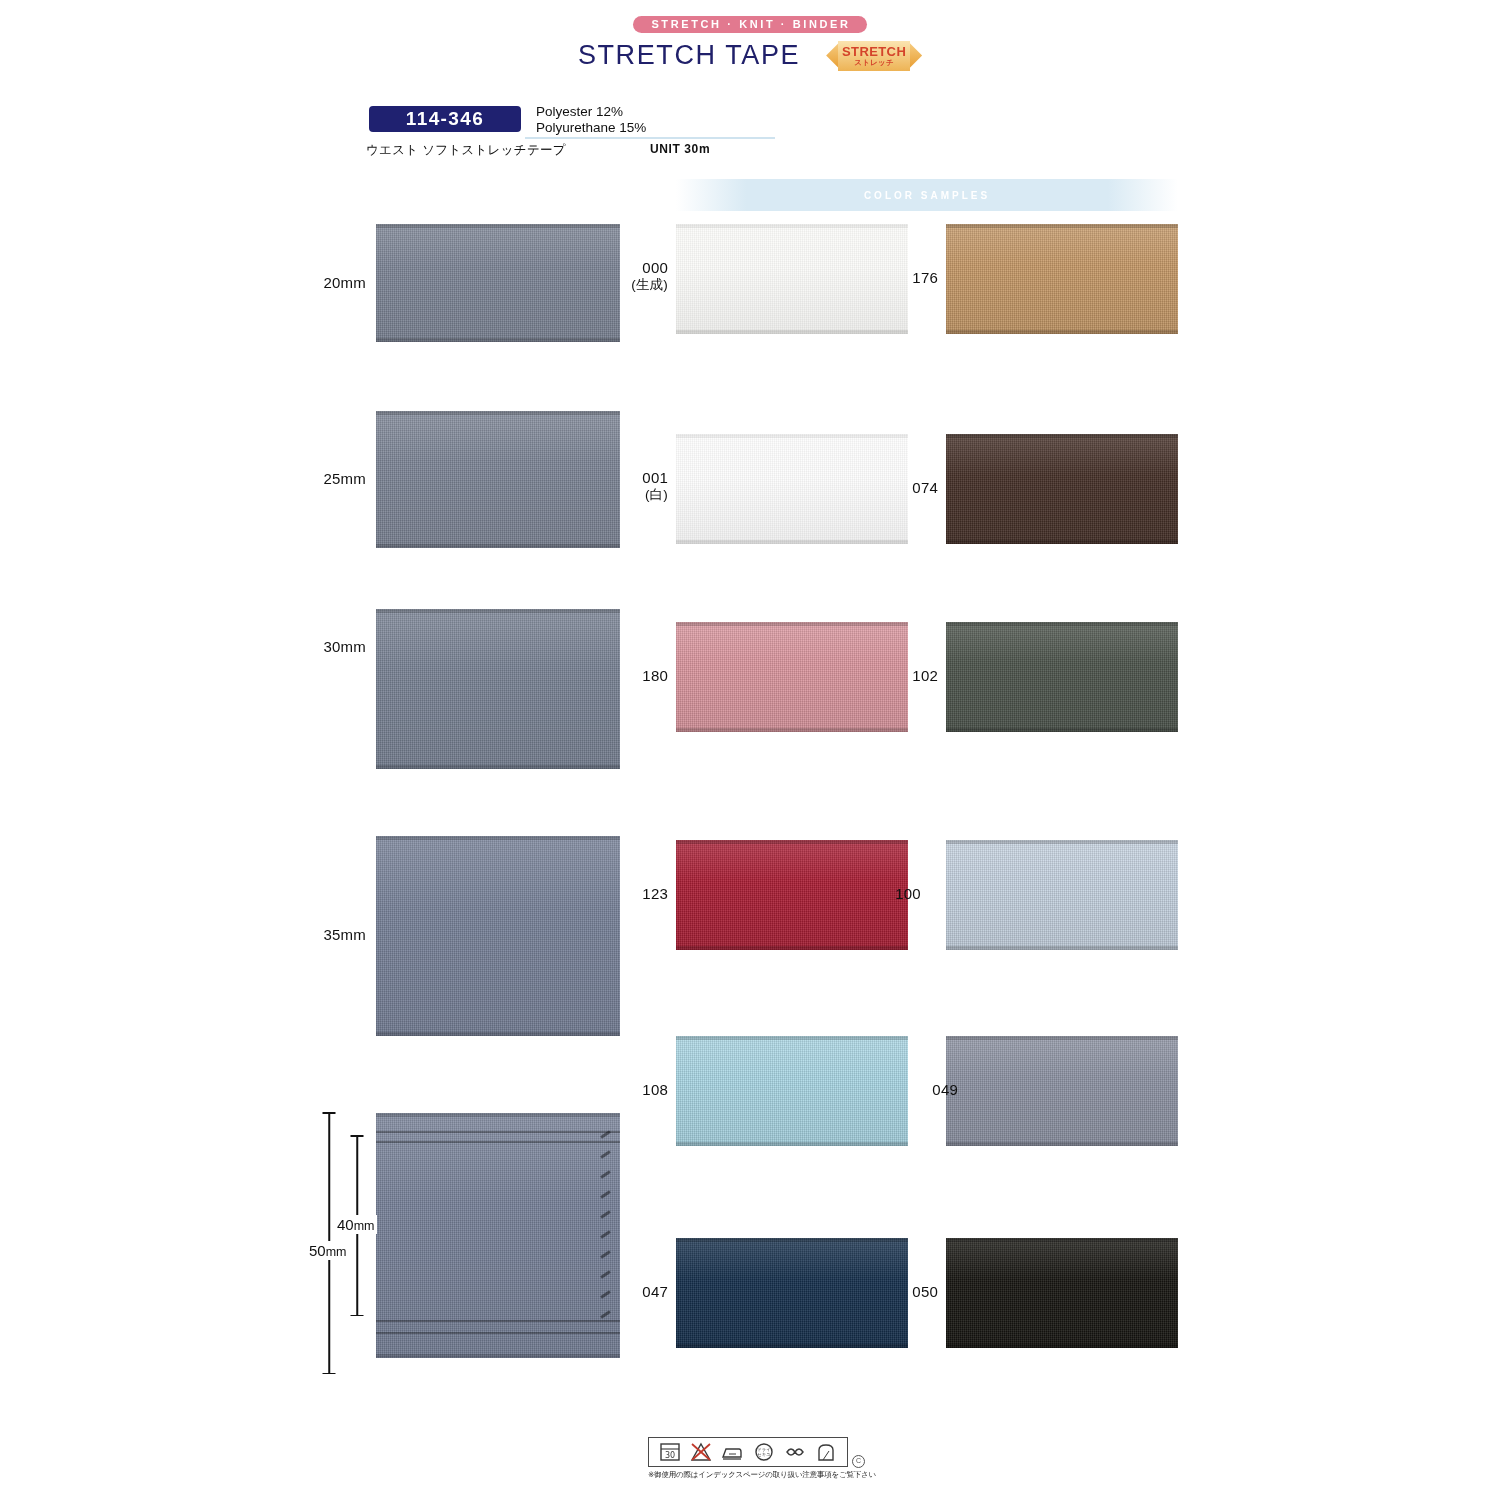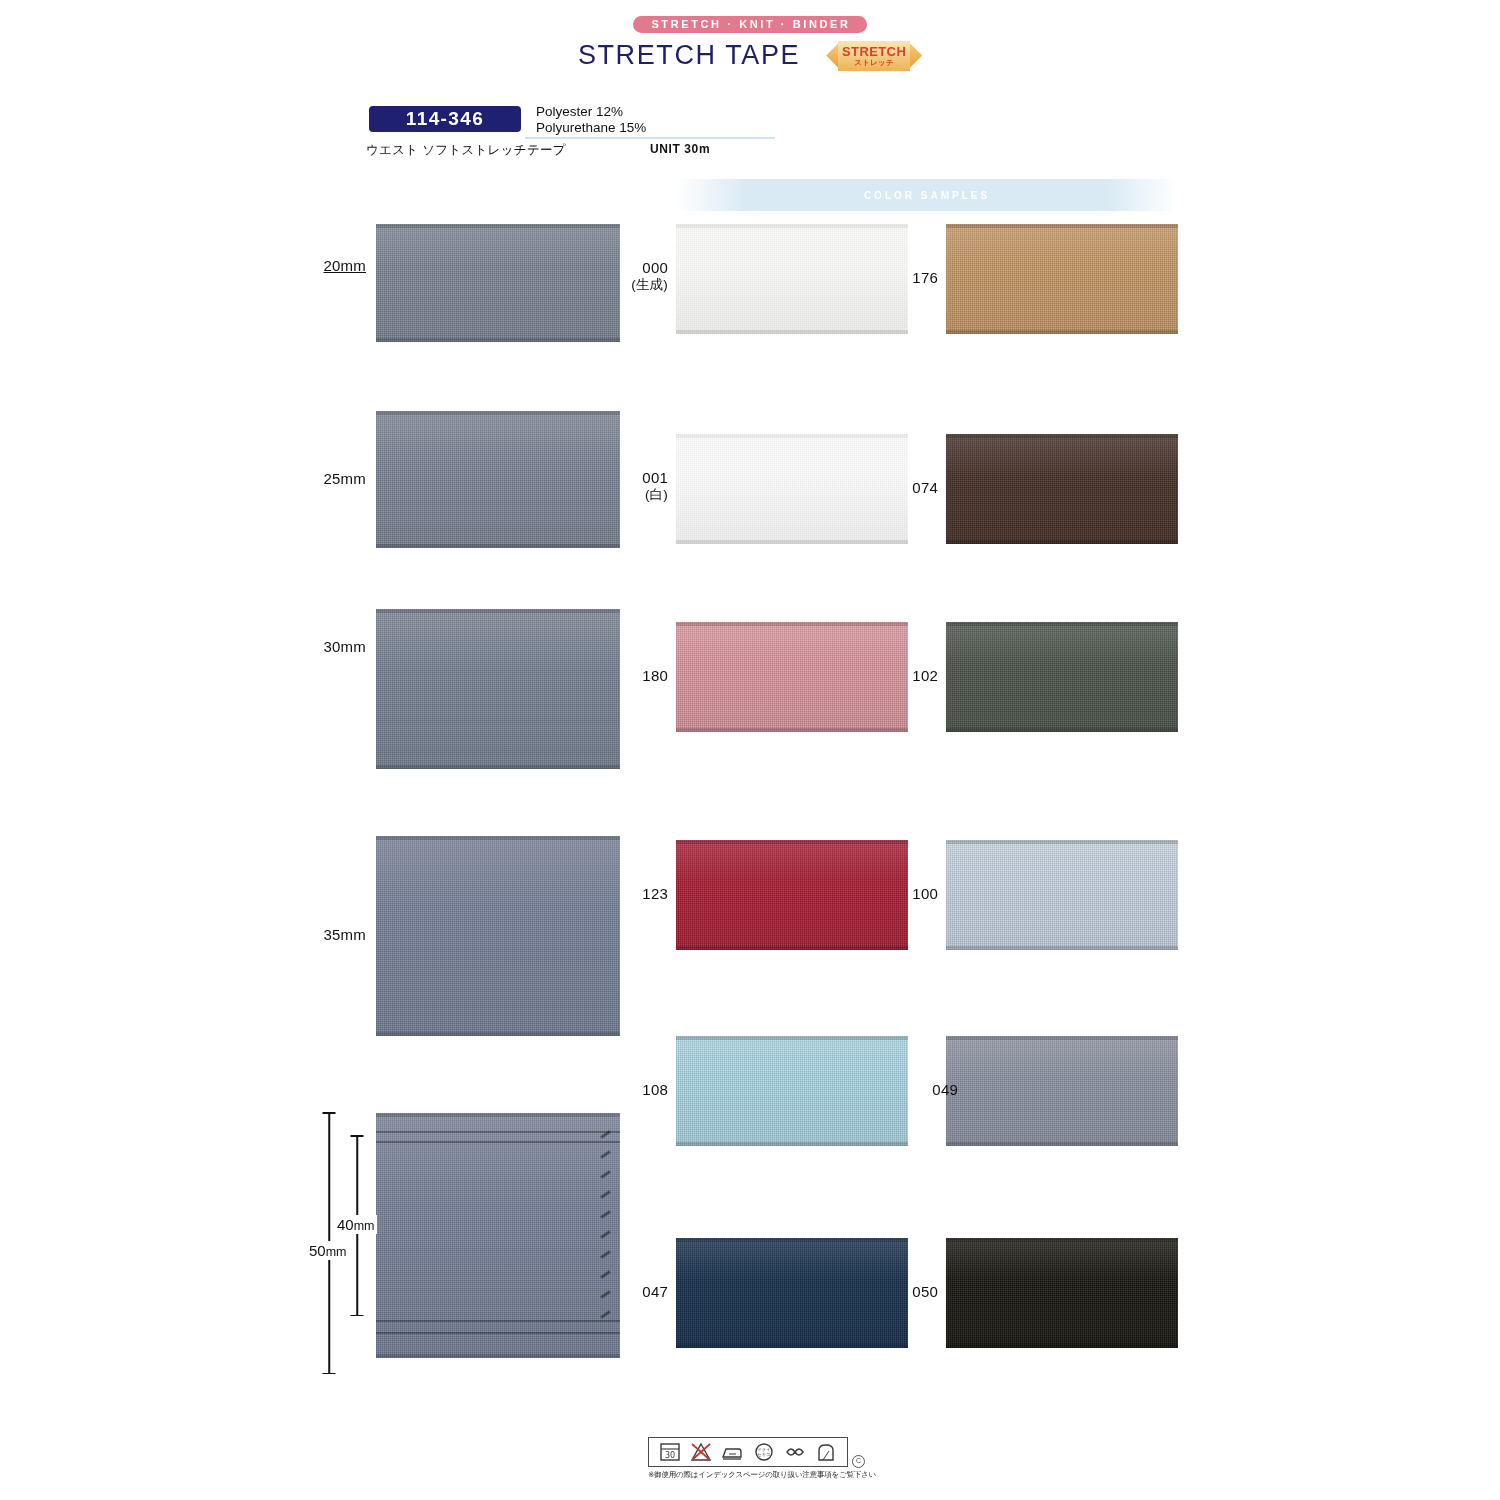--- a/index.html
+++ b/index.html
@@ -162,7 +162,7 @@
     <div class="edge-top"></div>
     <div class="edge-bot"></div>
   </div>
-<div class="swatch-label" style="left: 266px; top: 257px; width: 100px; text-decoration: underline;"><span>20mm</span></div>
+<div class="swatch-label" style="left: 266px; top: 274px; width: 100px;"><span>20mm</span></div>
 <div class="tape" style="left: 376px; top: 411px; width: 244px; height: 137px; background: rgb(126, 135, 152);">
     <div class="weave"></div>
     <div class="sheen"></div>

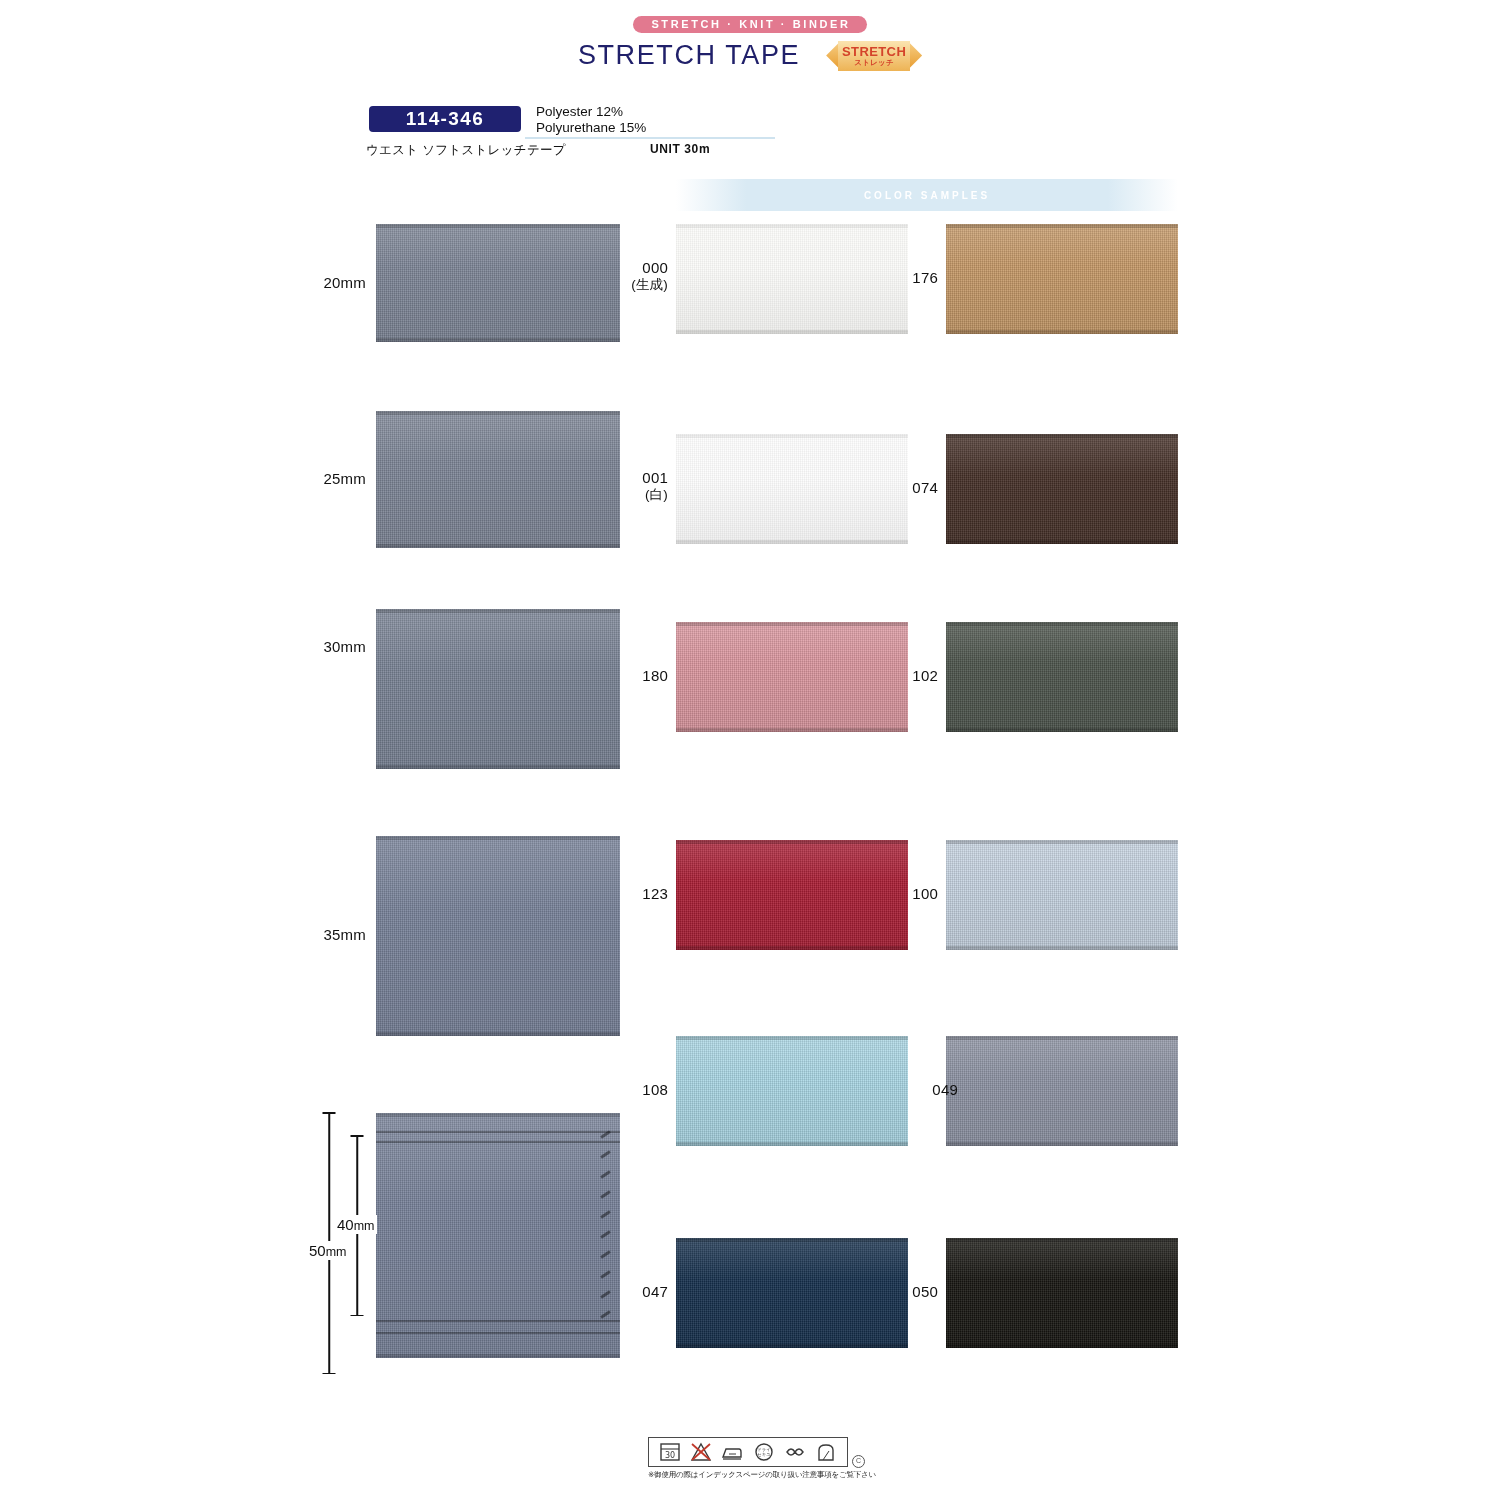--- a/index.html
+++ b/index.html
@@ -287,7 +287,7 @@
     <div class="edge-top"></div>
     <div class="edge-bot"></div>
   </div>
-<div class="swatch-label" style="left: 878px; top: 885px; width: 60px;"><span>100</span></div>
+<div class="swatch-label" style="left: 878px; top: 885px; width: 60px; text-align: center;"><span>100</span></div>
 <div class="tape" style="left: 946px; top: 1036px; width: 232px; height: 110px; background: rgb(142, 148, 165);">
     <div class="weave"></div>
     <div class="sheen"></div>

